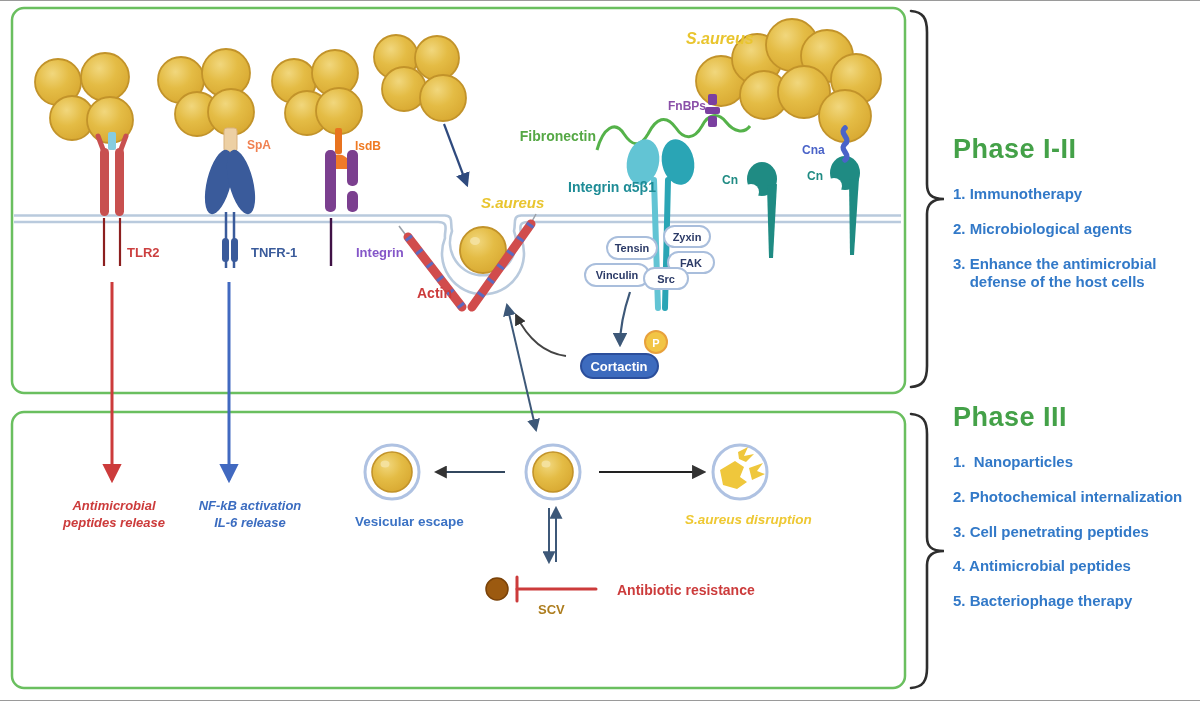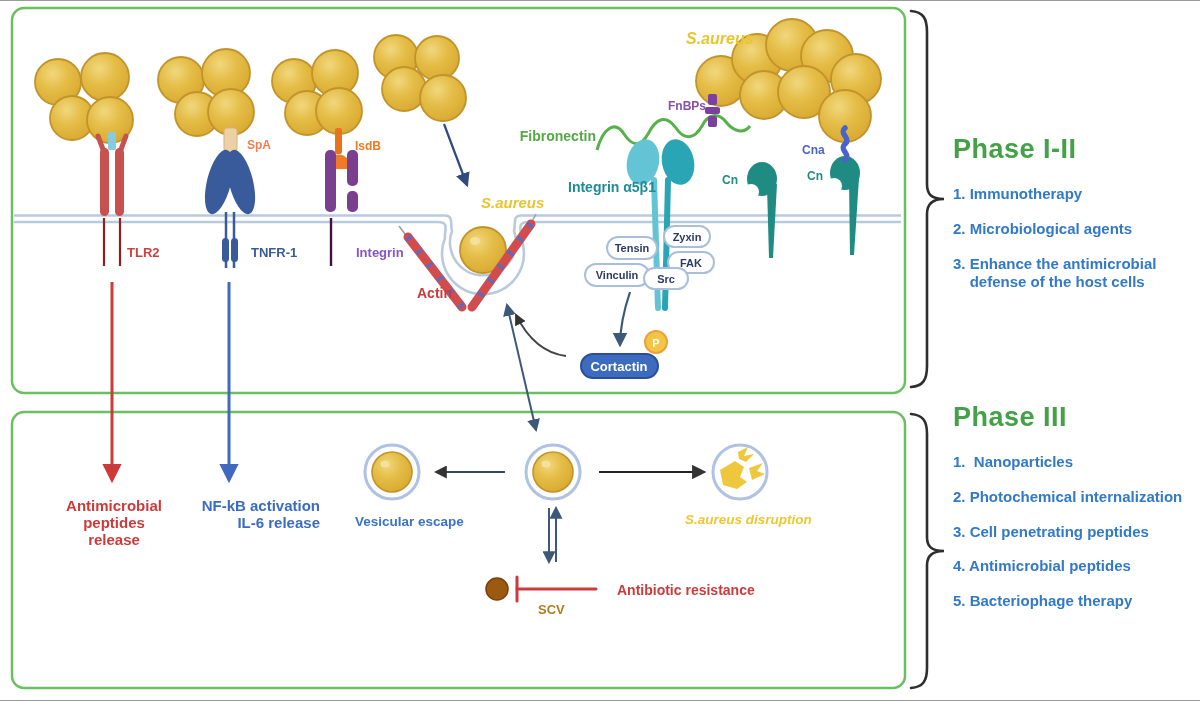--- a/index.html
+++ b/index.html
@@ -11,7 +11,7 @@
   .phase-title{font-size:27px;font-weight:bold;color:#44a148;margin-bottom:20px;letter-spacing:.5px;}
   .phase-item{font-size:15px;font-weight:bold;color:#3279c8;margin-bottom:16px;line-height:1.25;
               white-space:pre-wrap;}
-  .outcome{position:absolute;font-size:15px;font-weight:bold;line-height:17px;white-space:pre-line;}
+  .outcome{position:absolute;font-size:13px;font-weight:bold;line-height:17px;white-space:pre-line;font-style:italic;}
   #outcome-tlr2{left:60px;top:497px;width:108px;color:#cc3b3b;text-align:center;}
   #outcome-tnfr1{left:180px;top:497px;width:140px;color:#3b6cc0;text-align:right;}
   .edge-line{position:absolute;left:0;width:100%;height:0;border-top:1.5px solid #9a9a9a;}

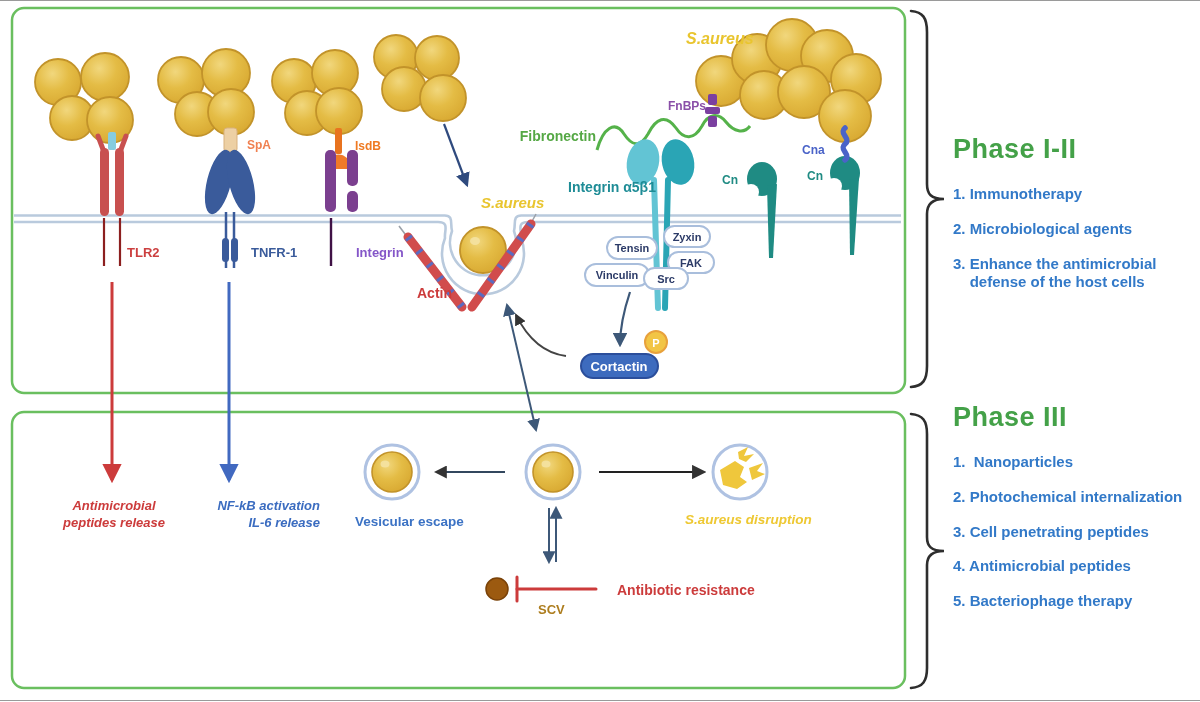--- a/index.html
+++ b/index.html
@@ -13,7 +13,7 @@
               white-space:pre-wrap;}
   .outcome{position:absolute;font-size:13px;font-weight:bold;line-height:17px;white-space:pre-line;font-style:italic;}
   #outcome-tlr2{left:60px;top:497px;width:108px;color:#cc3b3b;text-align:center;}
-  #outcome-tnfr1{left:180px;top:497px;width:140px;color:#3b6cc0;text-align:right;}
+  #outcome-tnfr1{left:180px;top:497px;width:140px;color:#3b6cc0;text-align:center;}
   .edge-line{position:absolute;left:0;width:100%;height:0;border-top:1.5px solid #9a9a9a;}
 </style>
 </head>

